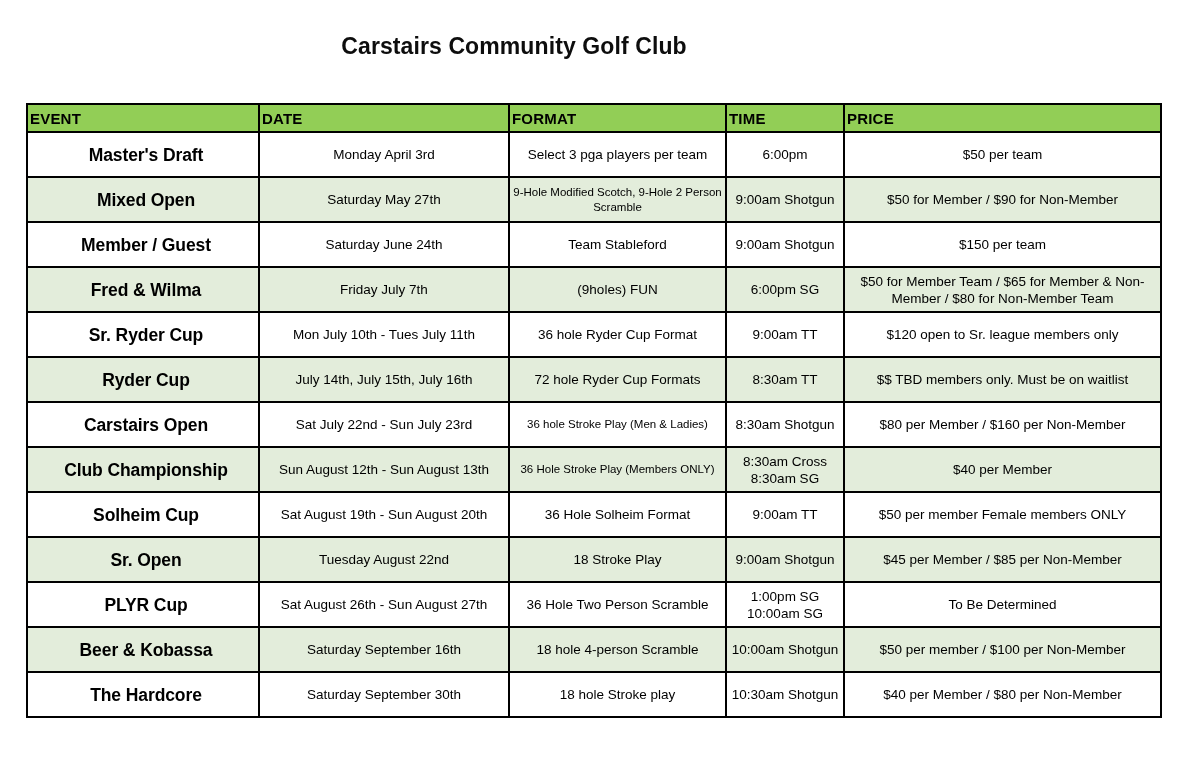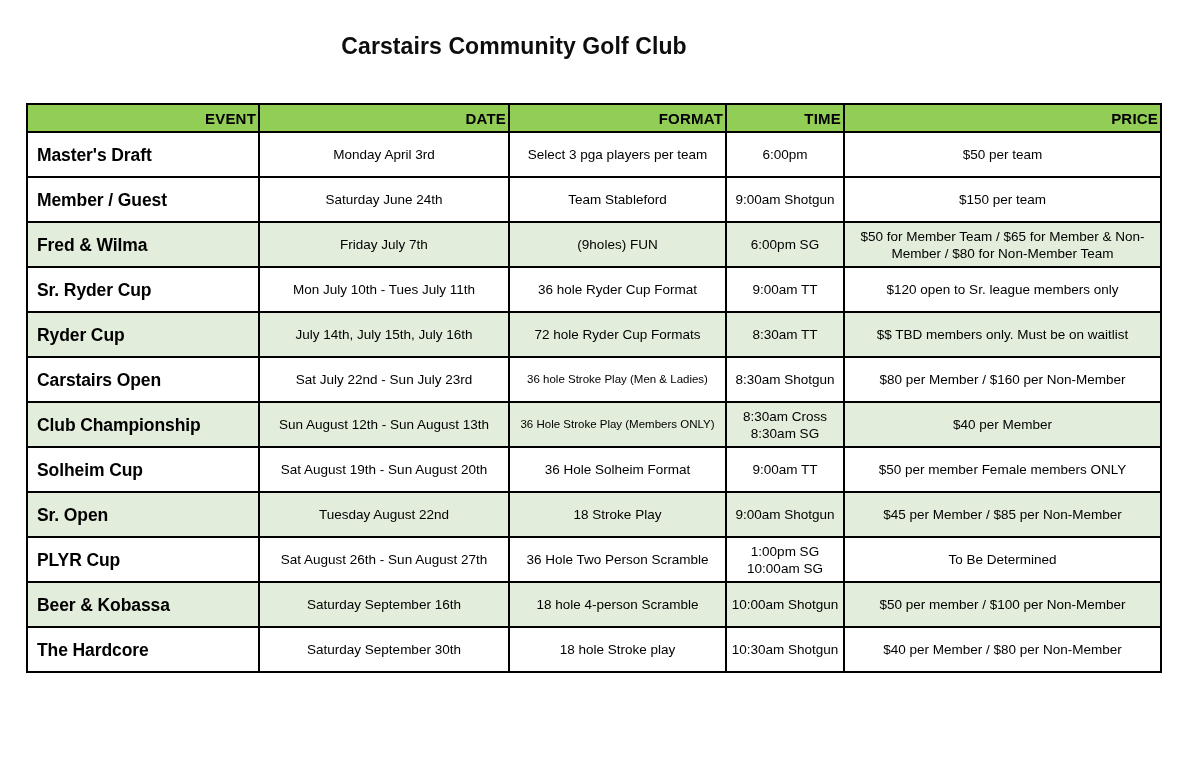--- a/index.html
+++ b/index.html
@@ -55,7 +55,7 @@
     height: 24px;
     font-size: 15px;
     font-weight: bold;
-    text-align: right;
+    text-align: left;
     vertical-align: middle;
     padding: 1px 2px;
     letter-spacing: 0.2px;

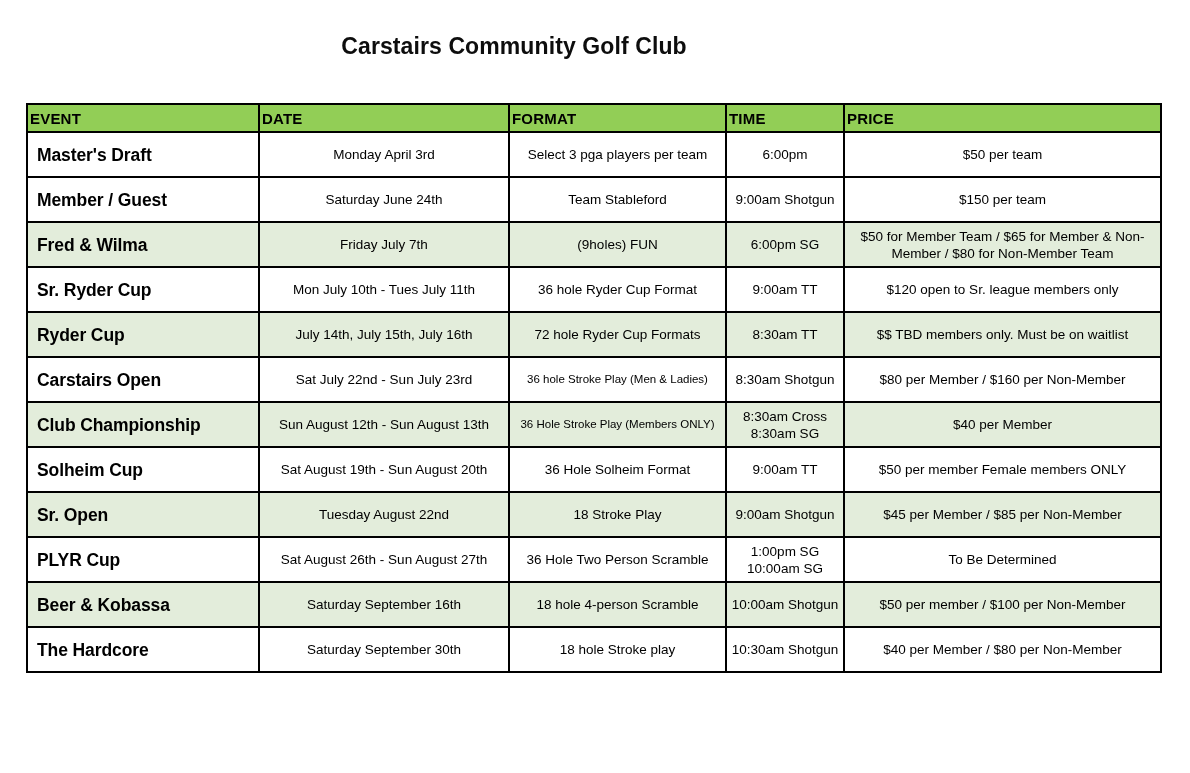--- a/index.html
+++ b/index.html
@@ -74,7 +74,7 @@
   tbody tr.plain td { background: #FFFFFF; }
 
   td.ev {
-    text-align: left;
+    text-align: center;
     padding-left: 9px;
     font-size: 17.5px;
     font-weight: bold;

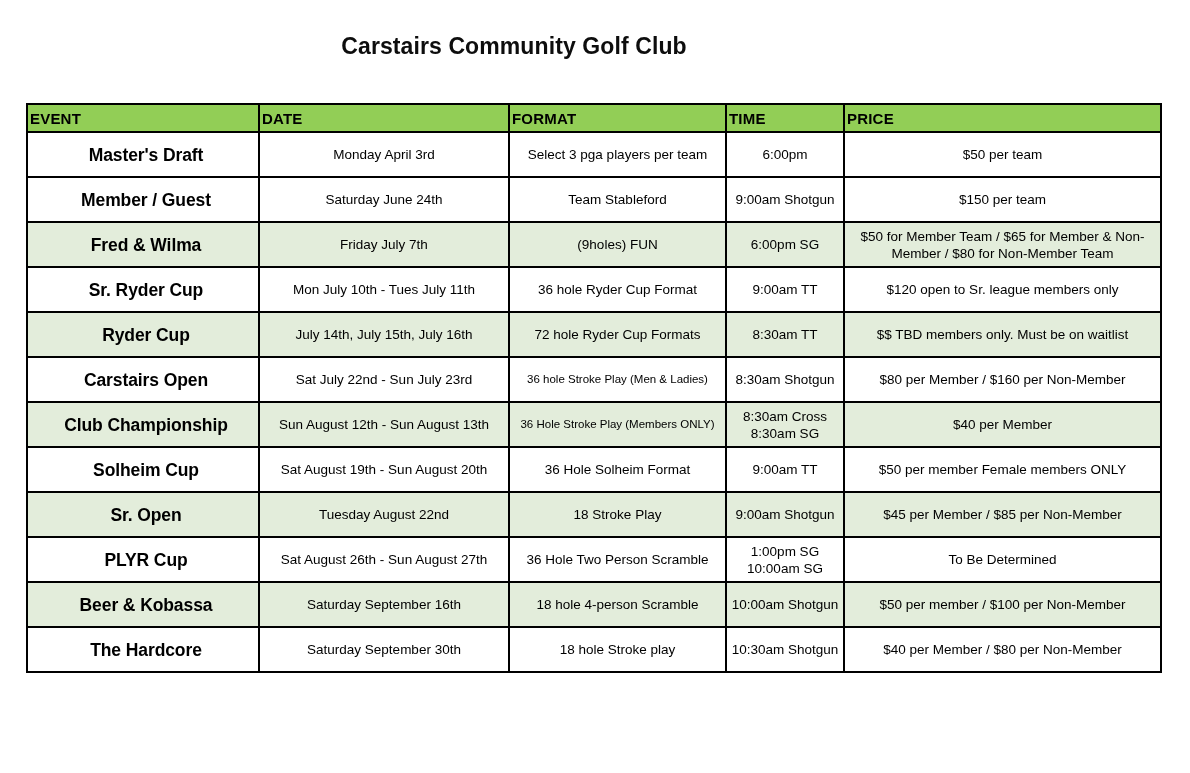--- a/index.html
+++ b/index.html
@@ -121,6 +121,13 @@
             <td class="tm">6:00pm</td>
             <td class="pr">$50 per team</td>
           </tr>
+          <tr class="alt">
+            <td class="ev">Mixed Open</td>
+            <td class="dt">Saturday May 27th</td>
+            <td class="fmt small">9-Hole Modified Scotch,  9-Hole 2 Person Scramble</td>
+            <td class="tm">9:00am Shotgun</td>
+            <td class="pr">$50 for Member / $90 for Non-Member</td>
+          </tr>
           <tr class="plain">
             <td class="ev">Member / Guest</td>
             <td class="dt">Saturday June 24th</td>

